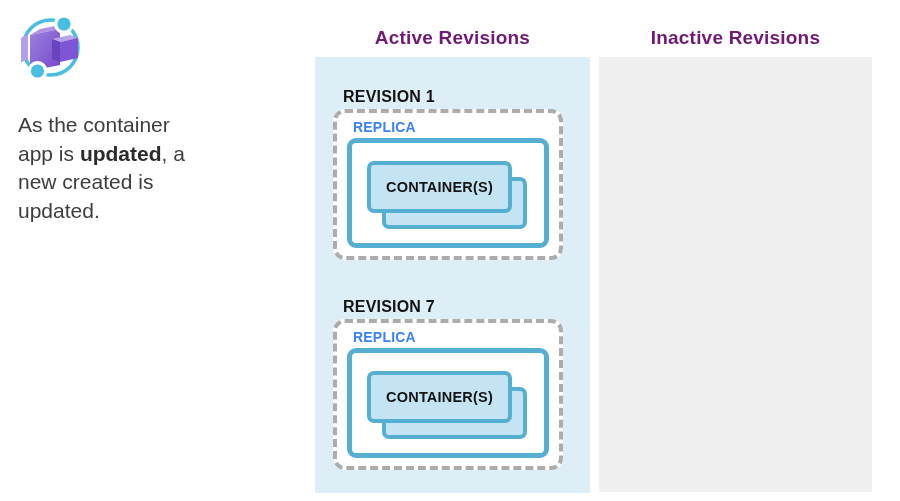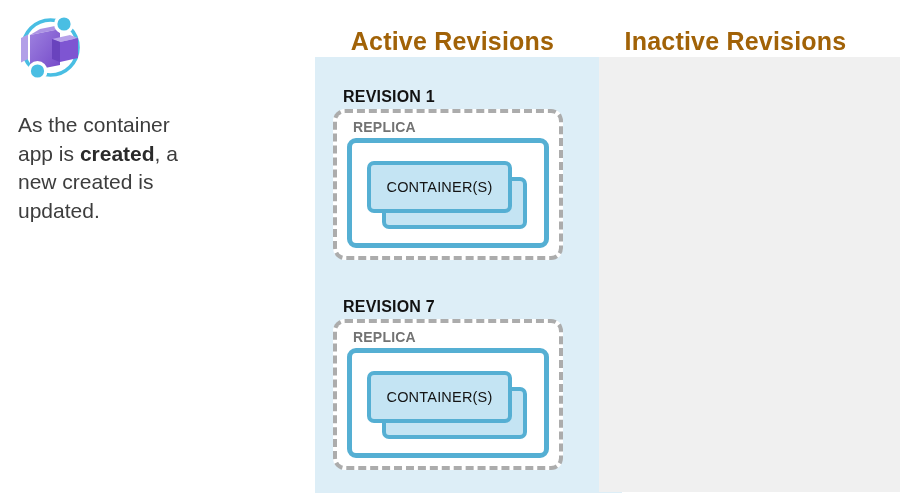--- a/index.html
+++ b/index.html
@@ -17,7 +17,7 @@
   
   .col-header{
     position:absolute;top:27px;height:26px;text-align:center;
-    font-size:25px;font-weight:bold;color:#a16207;letter-spacing:.2px;
+    font-size:19px;font-weight:bold;color:#701a75;letter-spacing:.2px;
   }
   .header-active{left:315px;width:275px;}
   .header-inactive{left:599px;width:273px;text-align:center;}

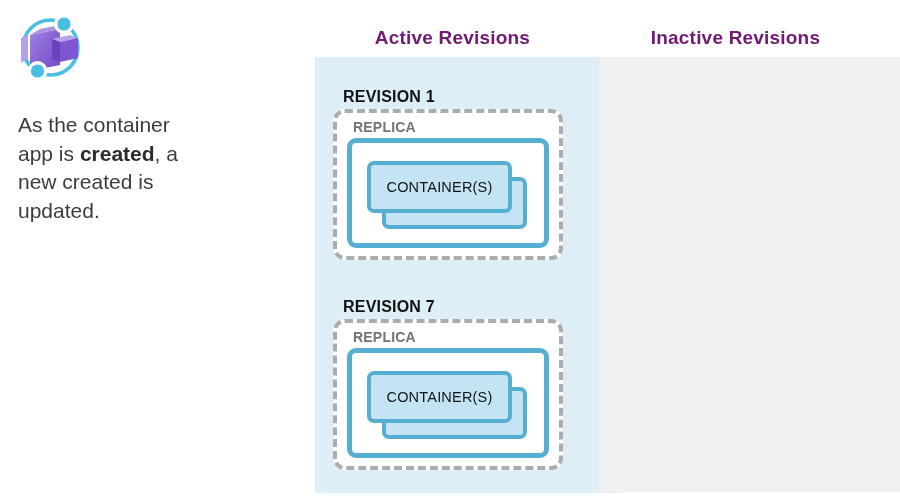--- a/index.html
+++ b/index.html
@@ -22,7 +22,7 @@
   .header-active{left:315px;width:275px;}
   .header-inactive{left:599px;width:273px;text-align:center;}
   
-  .panel{position:absolute;top:57px;padding-left:32px;}
+  .panel{position:absolute;top:57px;}
   .panel-active{left:315px;width:275px;height:436px;background:#ddeef7;}
   .panel-inactive{left:599px;width:273px;height:435px;background:#f0f0f0;}
   

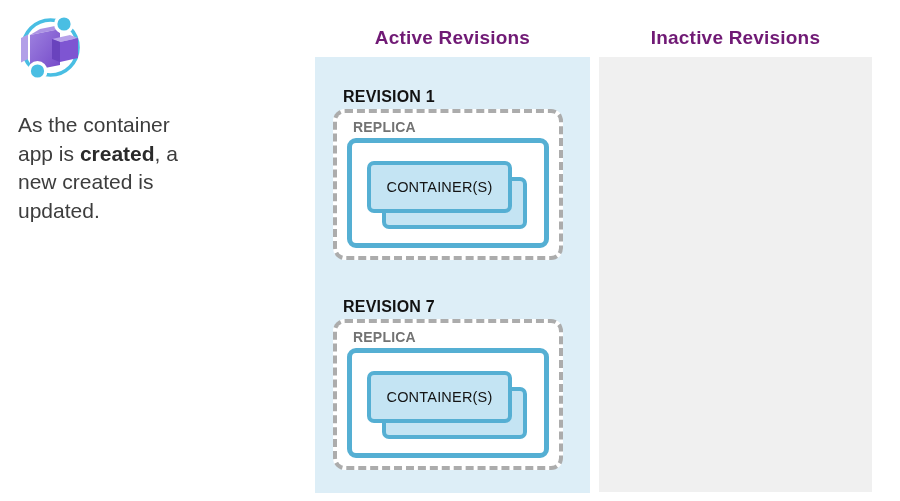--- a/index.html
+++ b/index.html
@@ -39,7 +39,7 @@
     padding:5px 10px 0 10px;
   }
   .replica-label{
-    font-size:14px;font-weight:bold;color:#737373;
+    font-size:14px;font-weight:bold;color:#3b82f6;
     padding-left:6px;height:19px;line-height:19px;letter-spacing:.2px;
   }
   .replica-box{

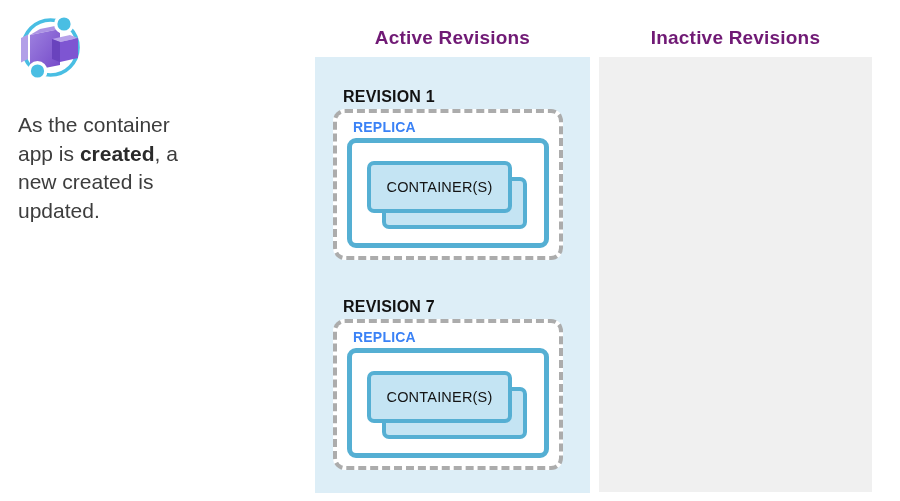--- a/index.html
+++ b/index.html
@@ -88,7 +88,7 @@
 
   <p class="intro">
     <span>As the container</span><br>
-    <span>app is </span><b>created</b><span>, a</span><br>
+    <span>app is </span><b>updated</b><span>, a</span><br>
     <span>new created is</span><br>
     <span>updated.</span>
   </p>

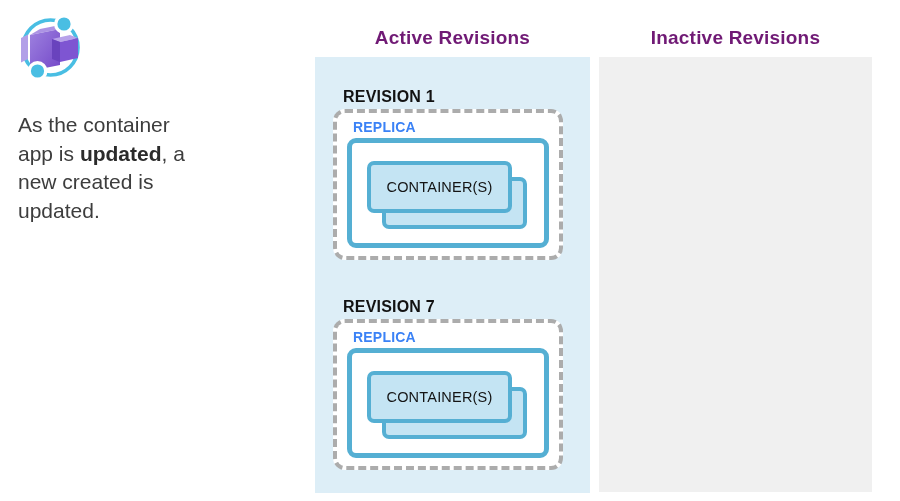--- a/index.html
+++ b/index.html
@@ -54,7 +54,7 @@
   .container-back{left:30px;top:34px;z-index:1;}
   .container-front{left:15px;top:18px;z-index:2;text-align:center;}
   .container-front span{
-    display:block;line-height:44px;font-size:14.5px;font-weight:normal;color:#141414;letter-spacing:.2px;
+    display:block;line-height:44px;font-size:14.5px;font-weight:bold;color:#141414;letter-spacing:.2px;
   }
 </style>
 </head>

